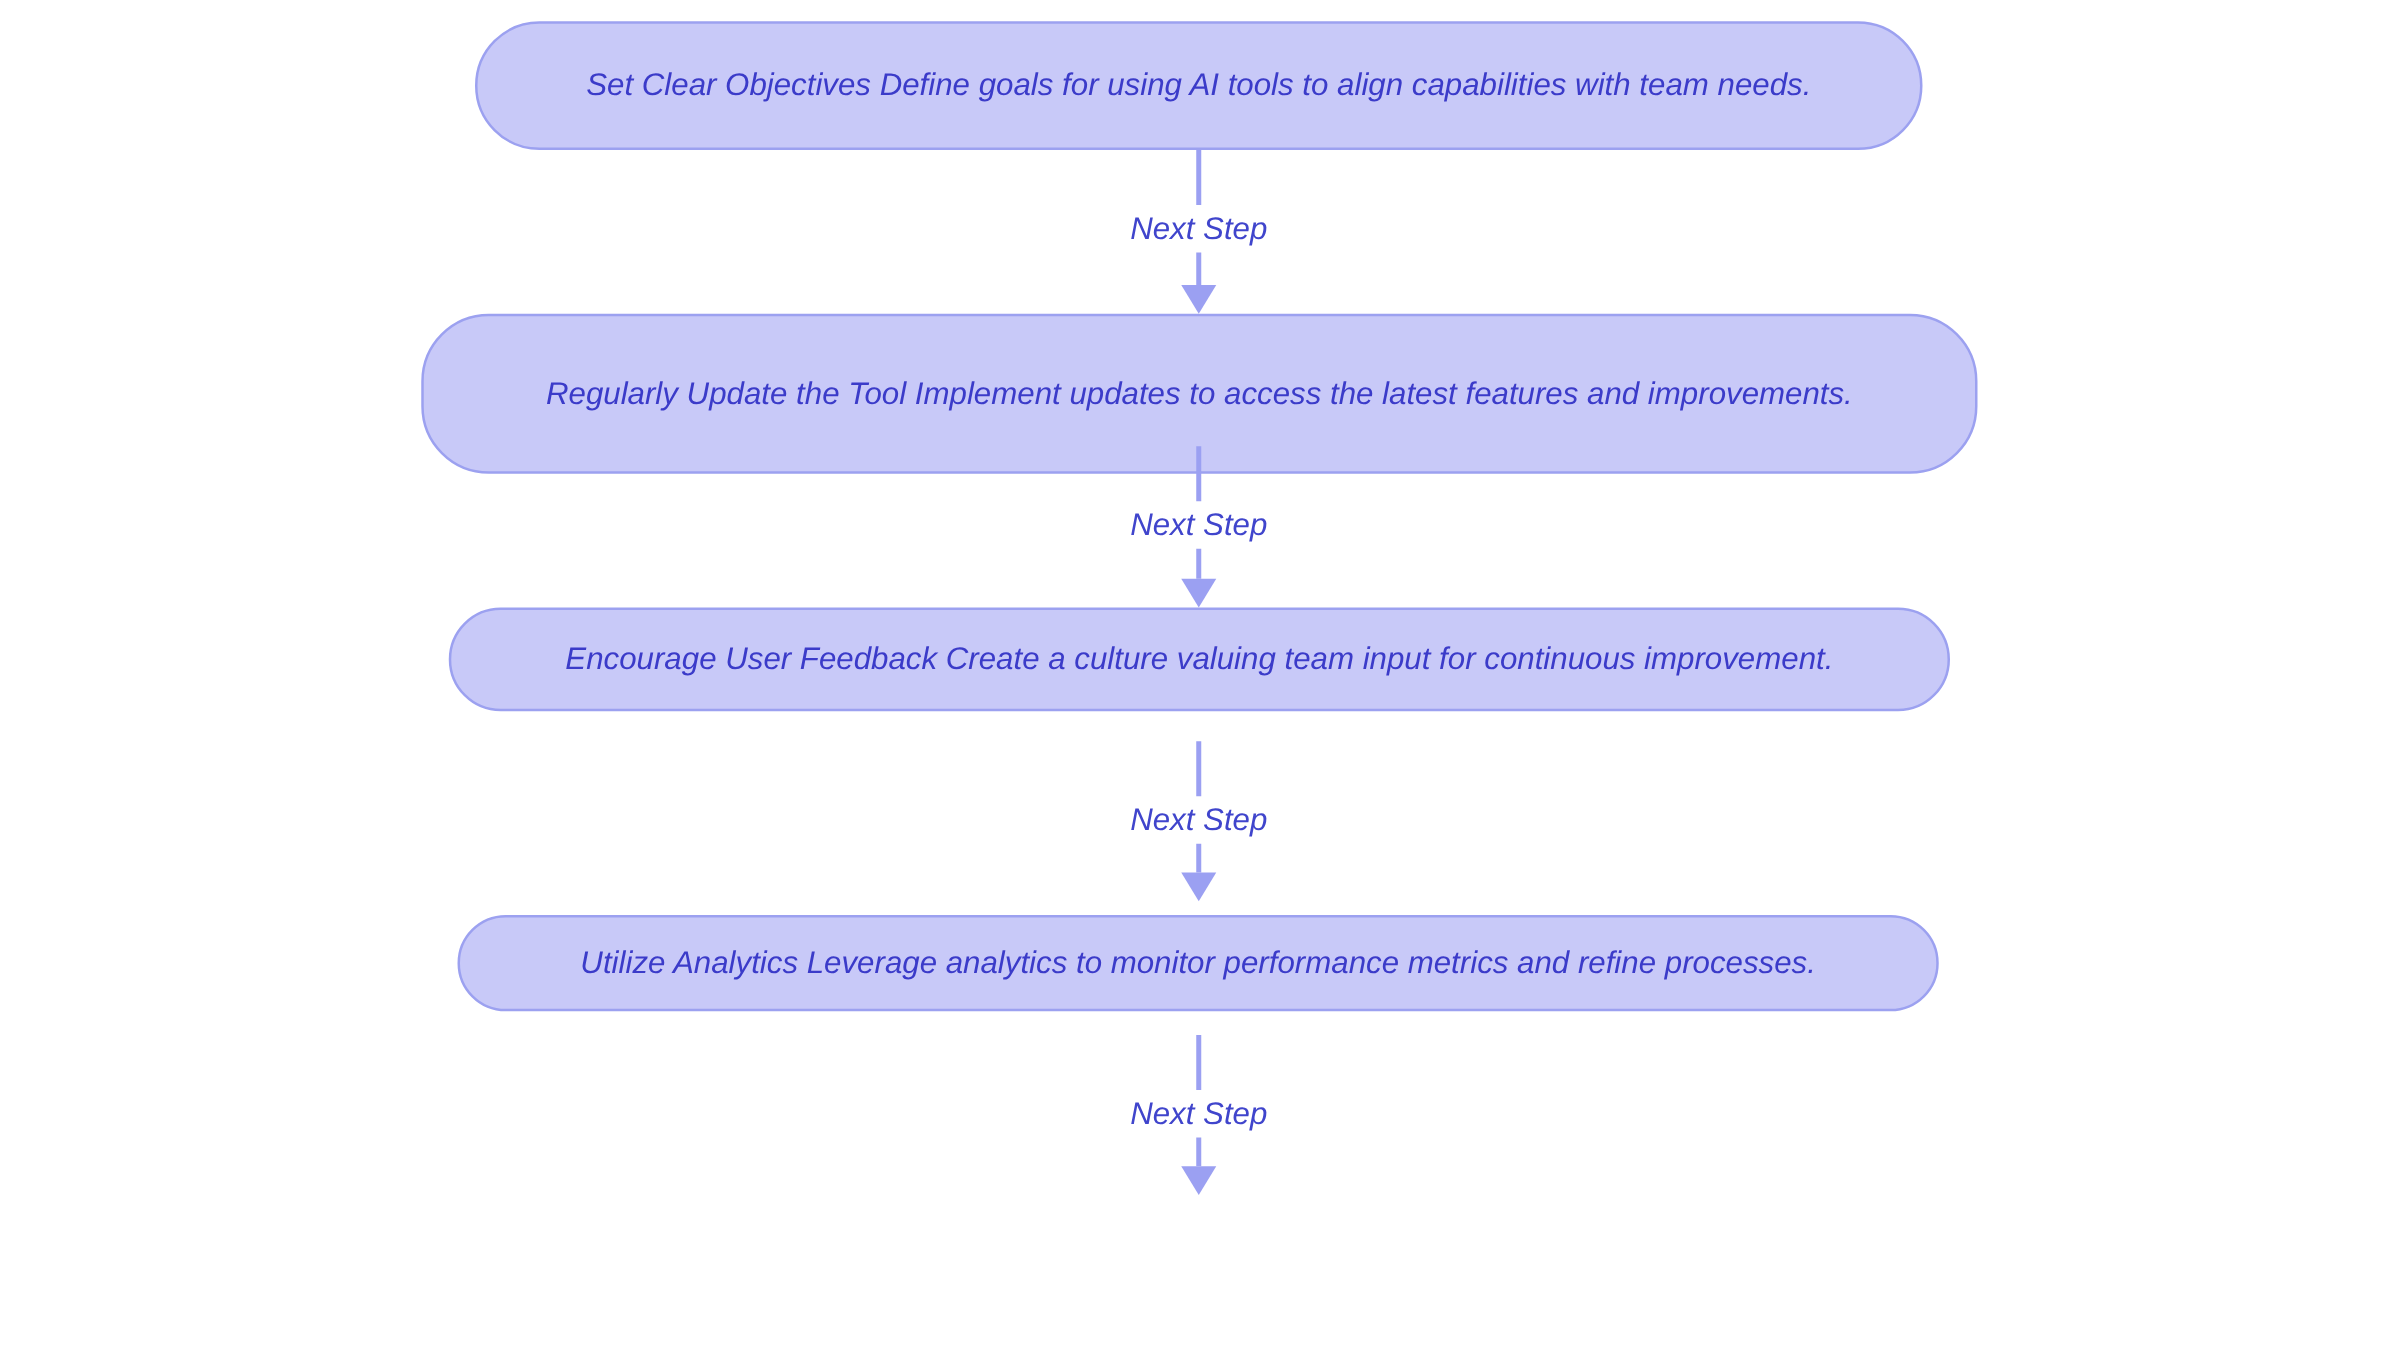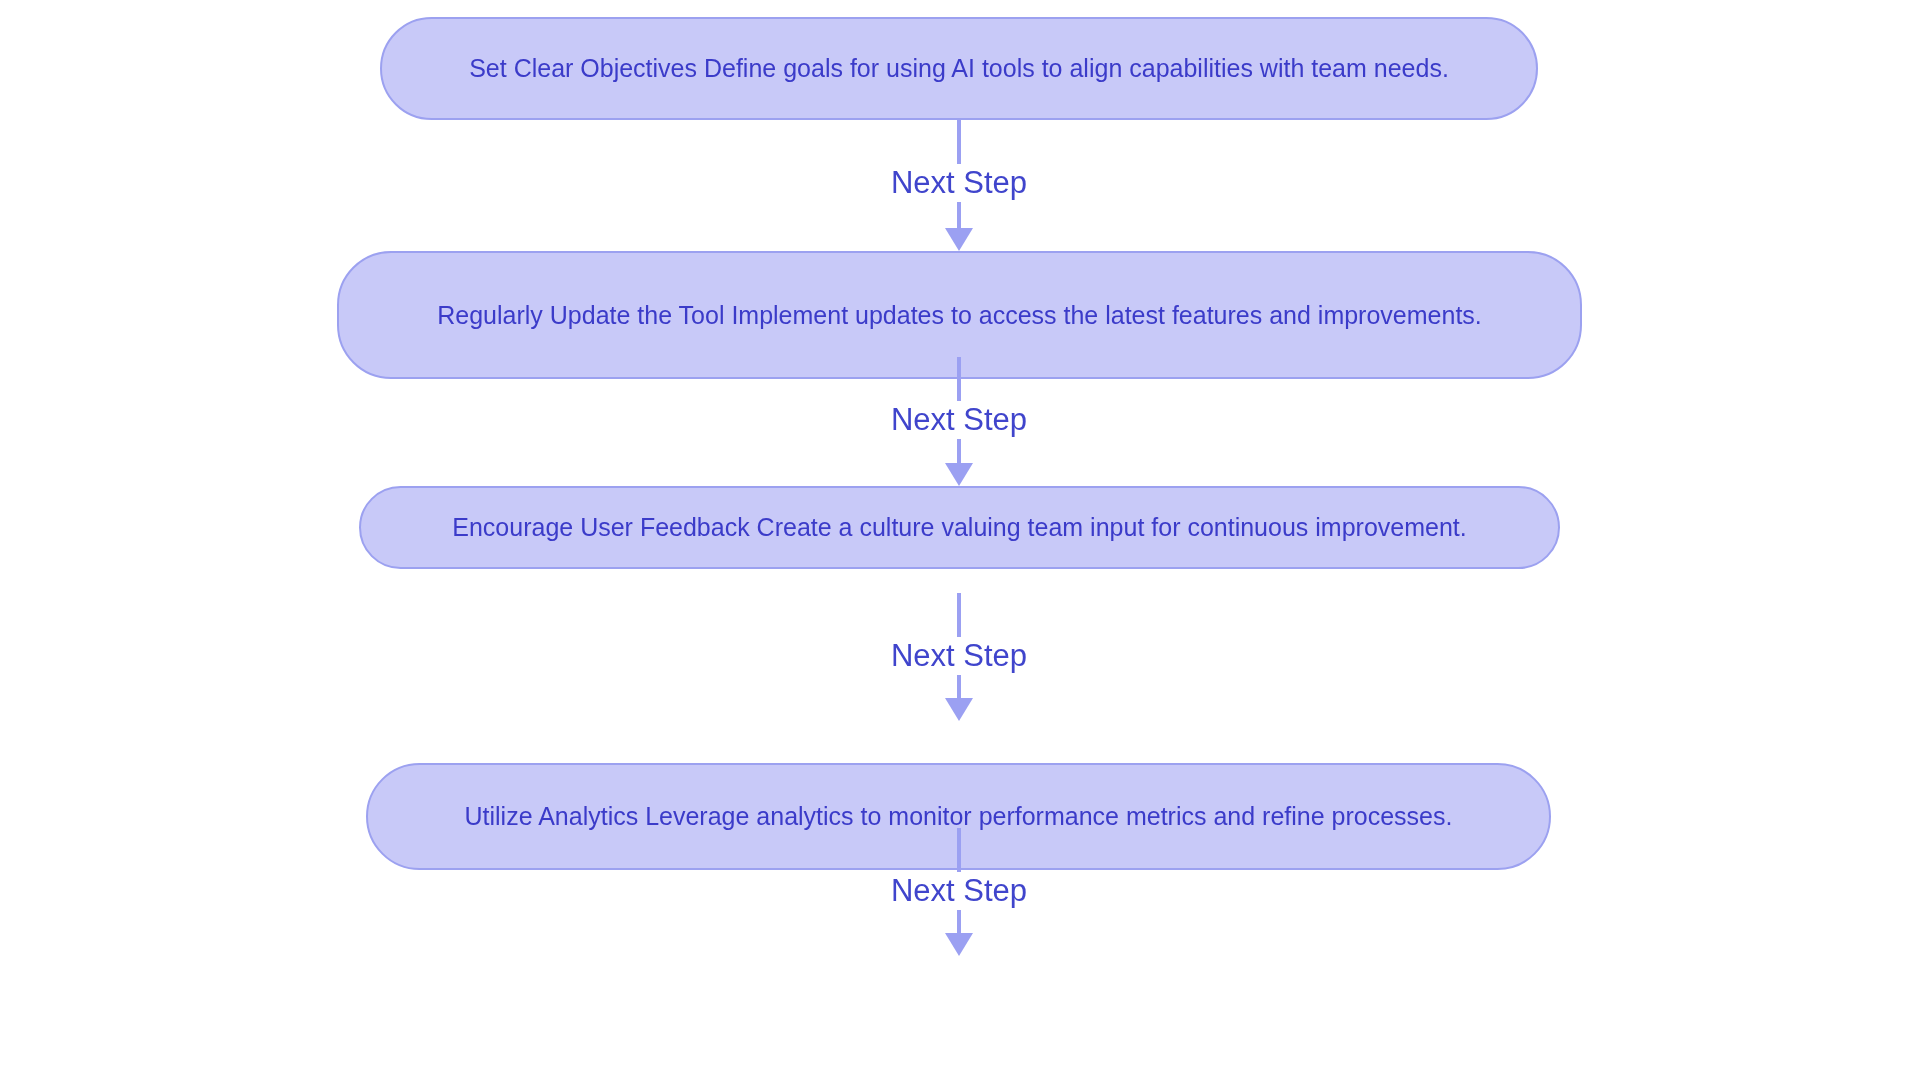--- a/index.html
+++ b/index.html
@@ -17,6 +17,7 @@
   .canvas {
     position: absolute;
     inset: 0;
+    font-style: italic;
   }
   .node {
     position: absolute;

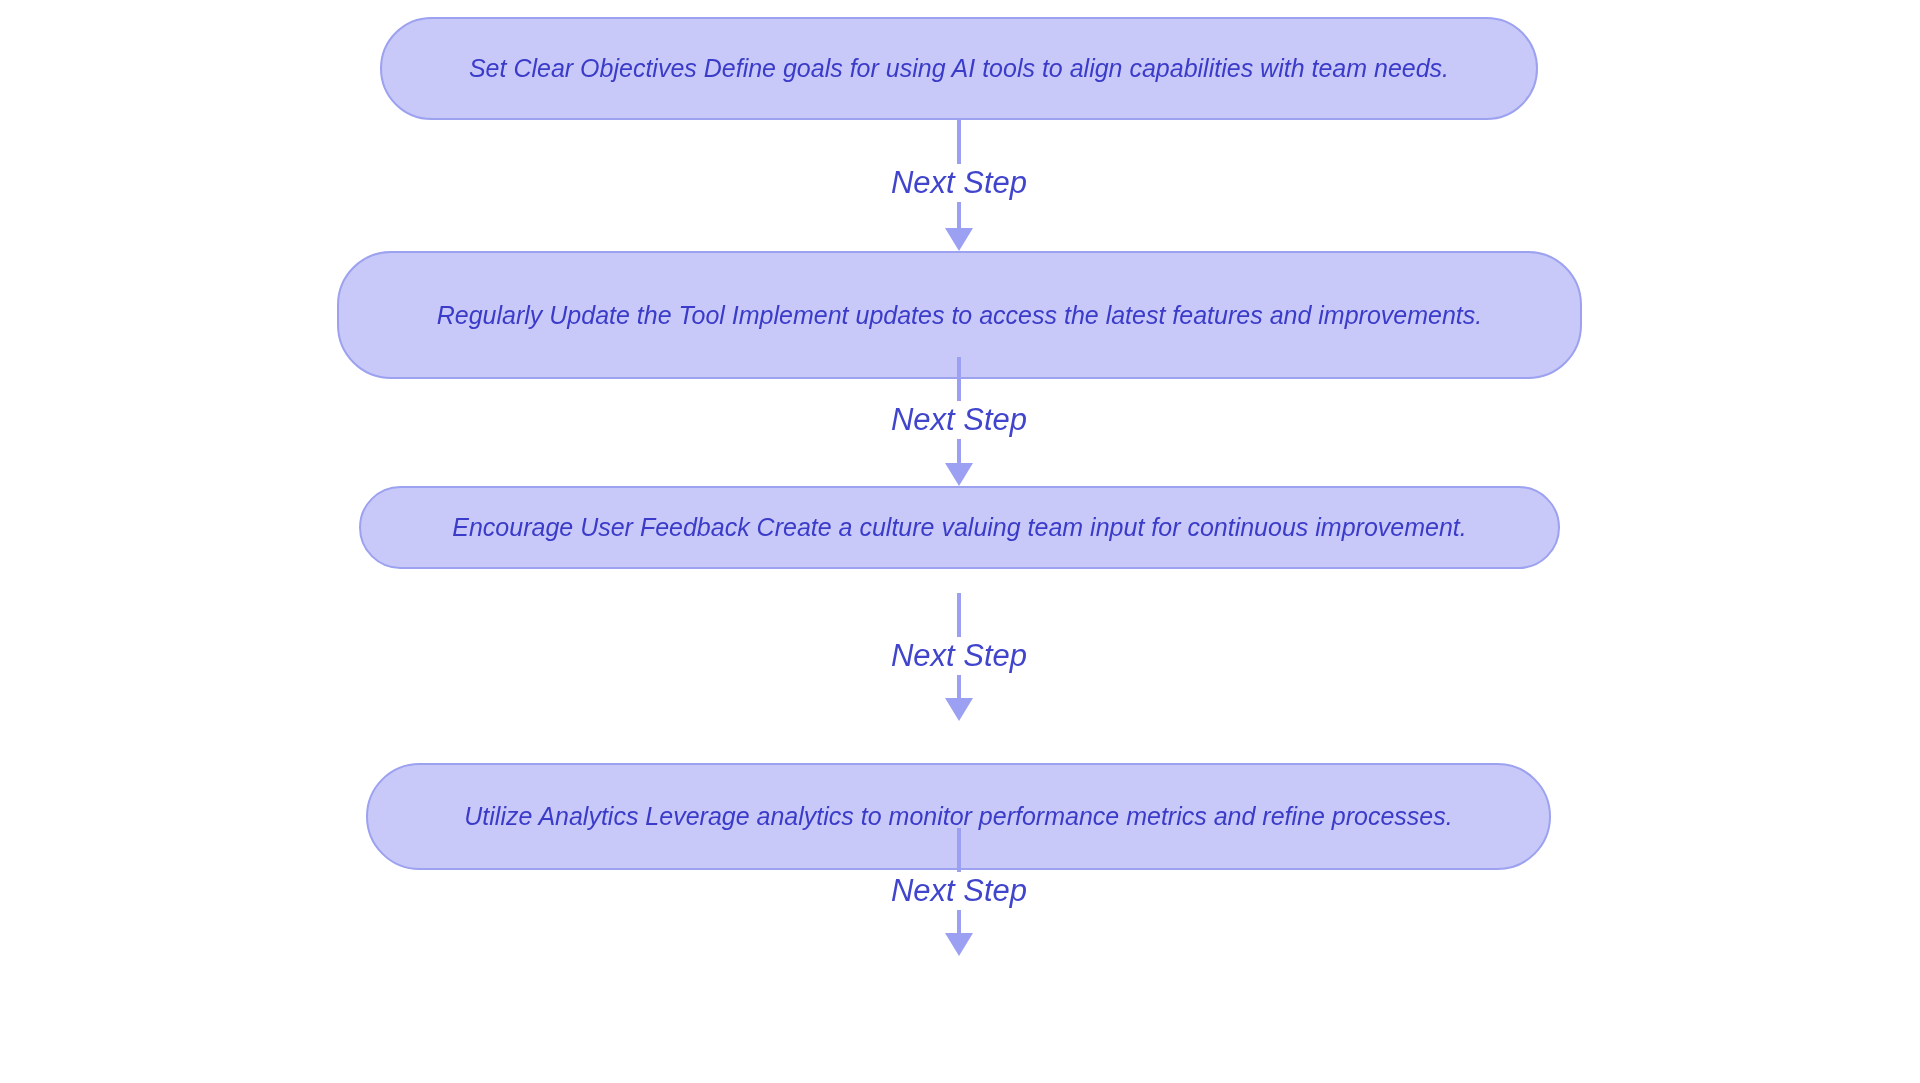--- a/index.html
+++ b/index.html
@@ -59,7 +59,7 @@
   .seg1 { height: 44px; }
   .seg2 { flex: 1; }
   .edge-label {
-    font-size: 31px;
+    font-size: 25px;
     line-height: 38px;
     color: var(--edge-label, #4045cc);
     white-space: nowrap;

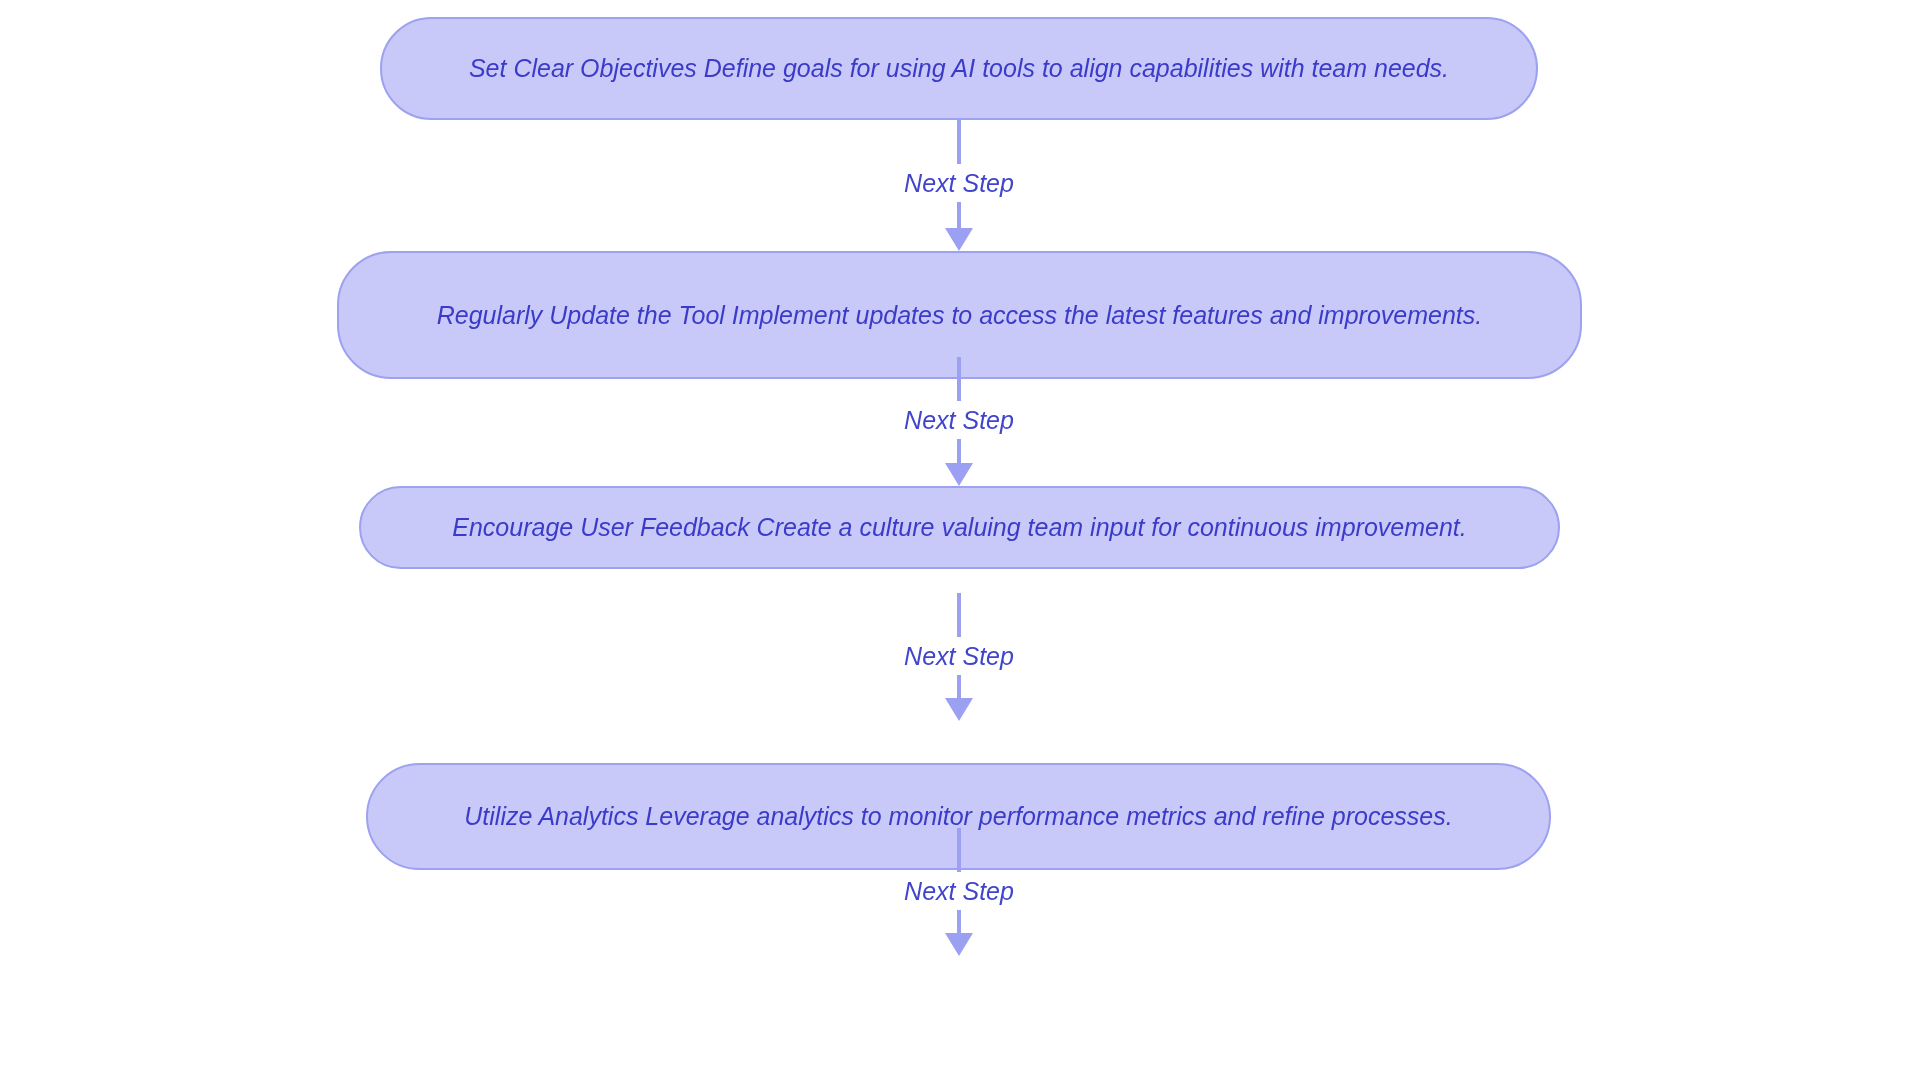--- a/index.html
+++ b/index.html
@@ -36,7 +36,7 @@
   .n1 { left: 380px; top: 17px;  width: 1158px; height: 103px; }
   .n2 { left: 337px; top: 251px; width: 1245px; height: 128px; }
   .n3 { left: 359px; top: 486px; width: 1201px; height: 83px; }
-  .n4 { left: 366px; top: 763px; width: 1185px; height: 107px; }
+  .n4 { left: 366px; top: 732px; width: 1185px; height: 77px; }
   .n5 { left: 405px; top: 956px; width: 1110px; height: 107px; }
 
   .connector {

